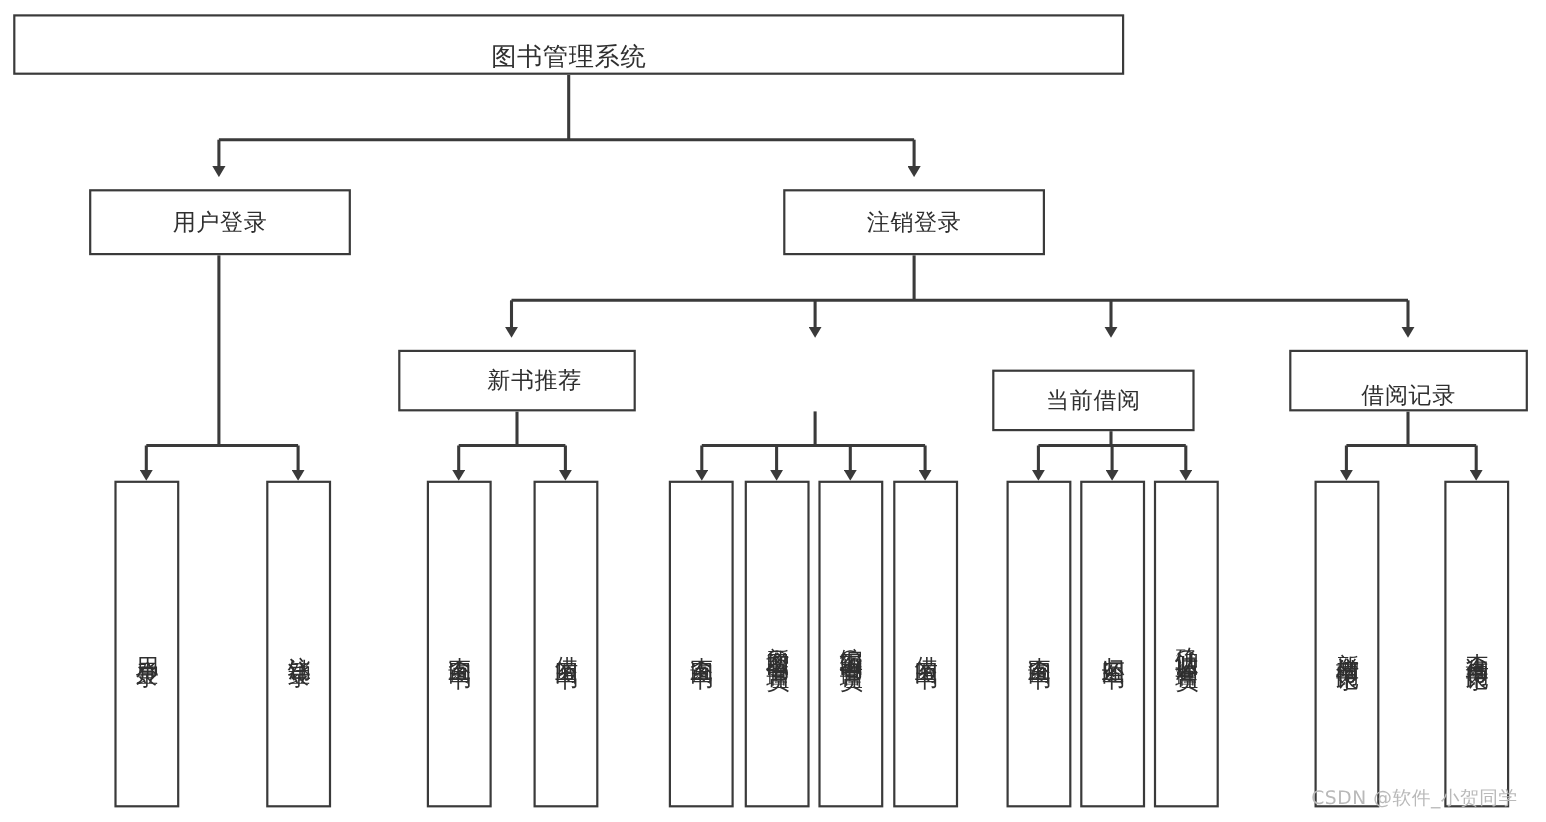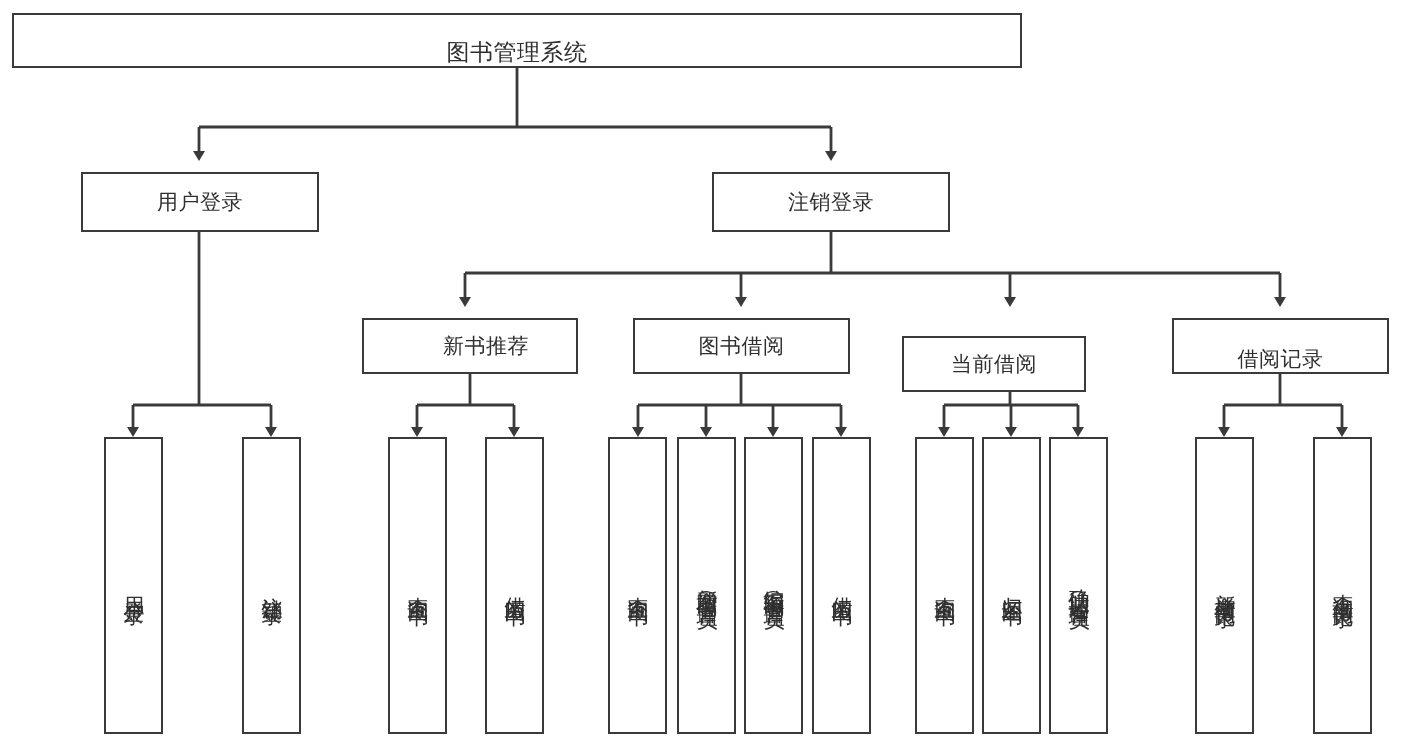--- a/index.html
+++ b/index.html
@@ -135,9 +135,6 @@
   <div class="node mid" style="left:362px; top:318px; width:216px; height:56px;padding-left:32px;">
     <span class="label">新书推荐</span>
   </div>
-  <div class="node mid" style="left:633px; top:318px; width:217px; height:56px;">
-    <span class="label">图书借阅</span>
-  </div>
   <div class="node mid" style="left:902px; top:336px; width:184px; height:56px;font-family:Liberation Serif, serif;">
     <span class="label">当前借阅</span>
   </div>

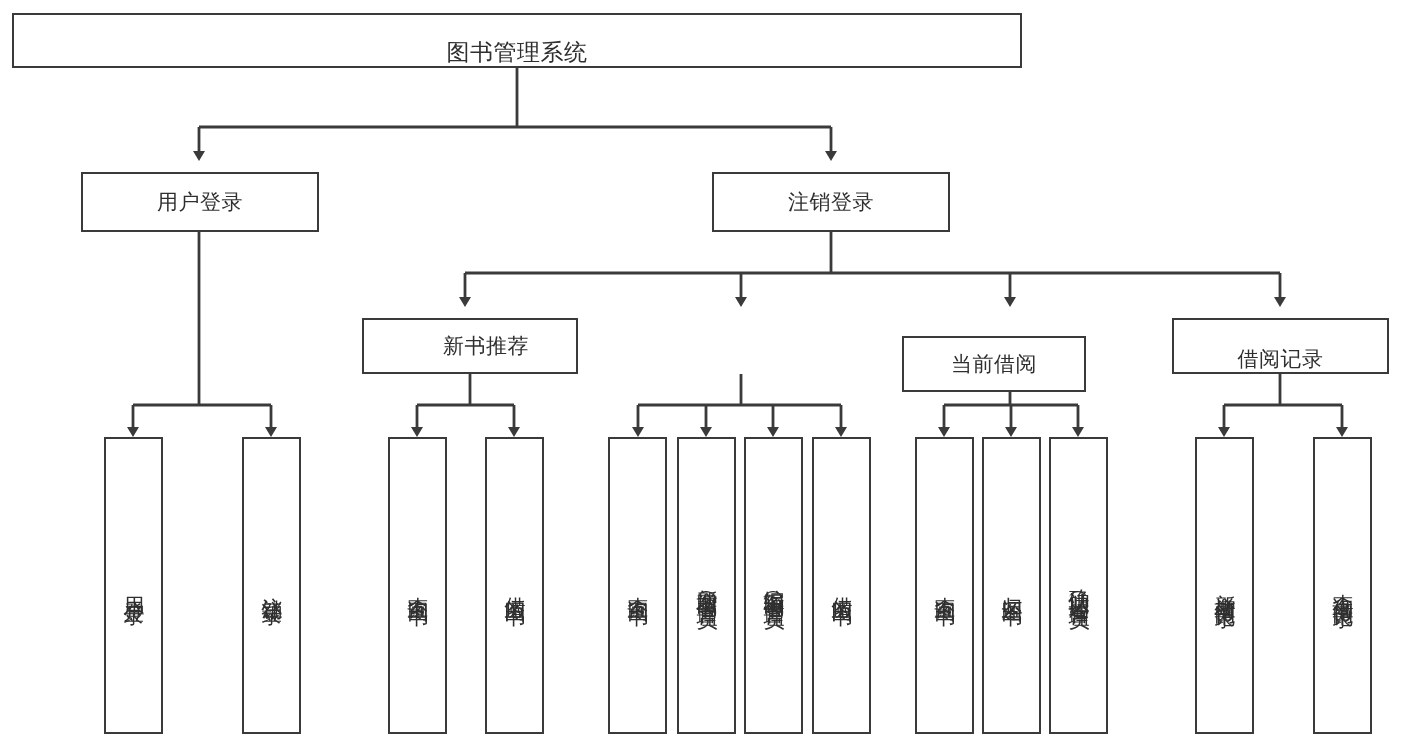--- a/index.html
+++ b/index.html
@@ -186,6 +186,7 @@
     <span class="label">查询借阅记录</span>
   </div>
 
+  <div class="watermark" style="left:1192px; top:714px;">CSDN @软件_小贺同学</div>
 
 </div>
 

